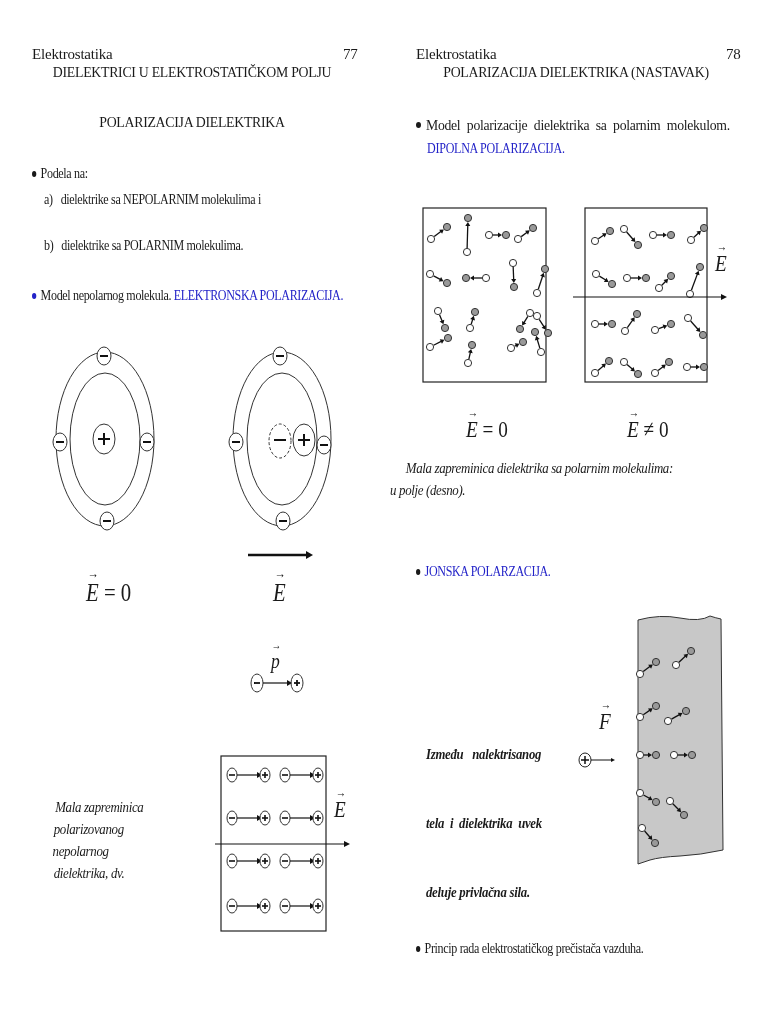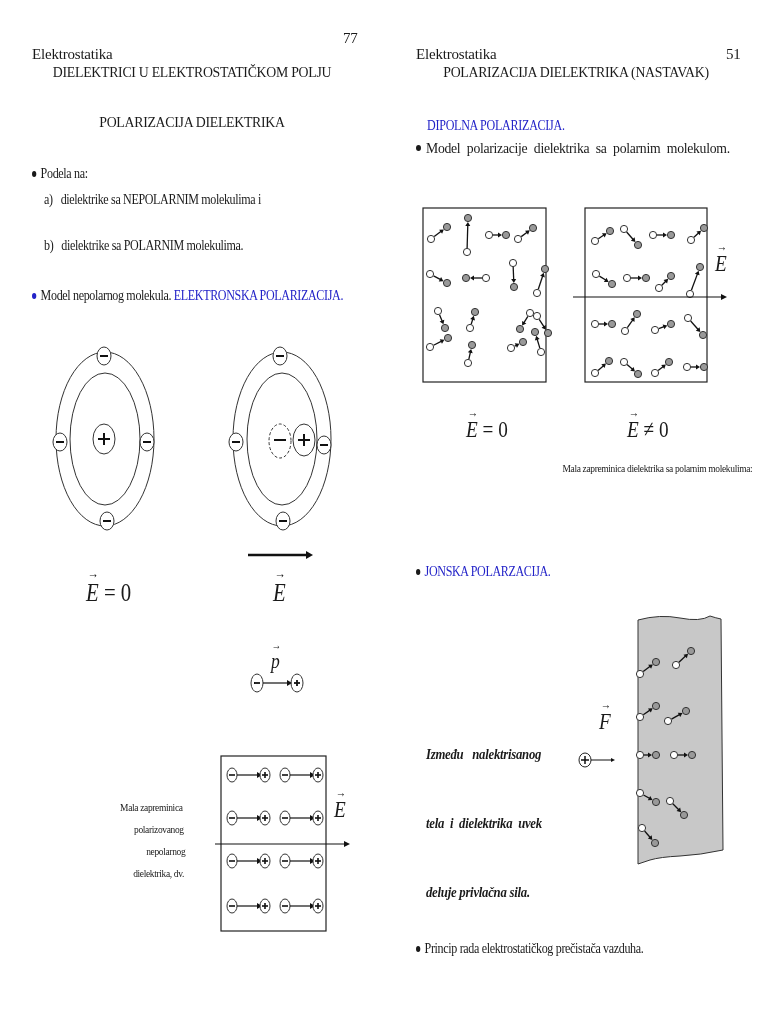--- a/index.html
+++ b/index.html
@@ -24,7 +24,7 @@
 
 <div>
   <div class="abs hdr" style="left:32px; top:46px;">Elektrostatika</div>
-  <div class="abs hdr" style="left:343px; top:30px;">77</div>
+  <div class="abs hdr" style="left:343px; top:46px;">77</div>
 
   <div class="abs title" style="left:0; width:384px; top:64px;">DIELEKTRICI U ELEKTROSTATIČKOM POLJU</div>
   <div class="abs title" style="left:0; width:384px; top:114px;">POLARIZACIJA DIELEKTRIKA</div>

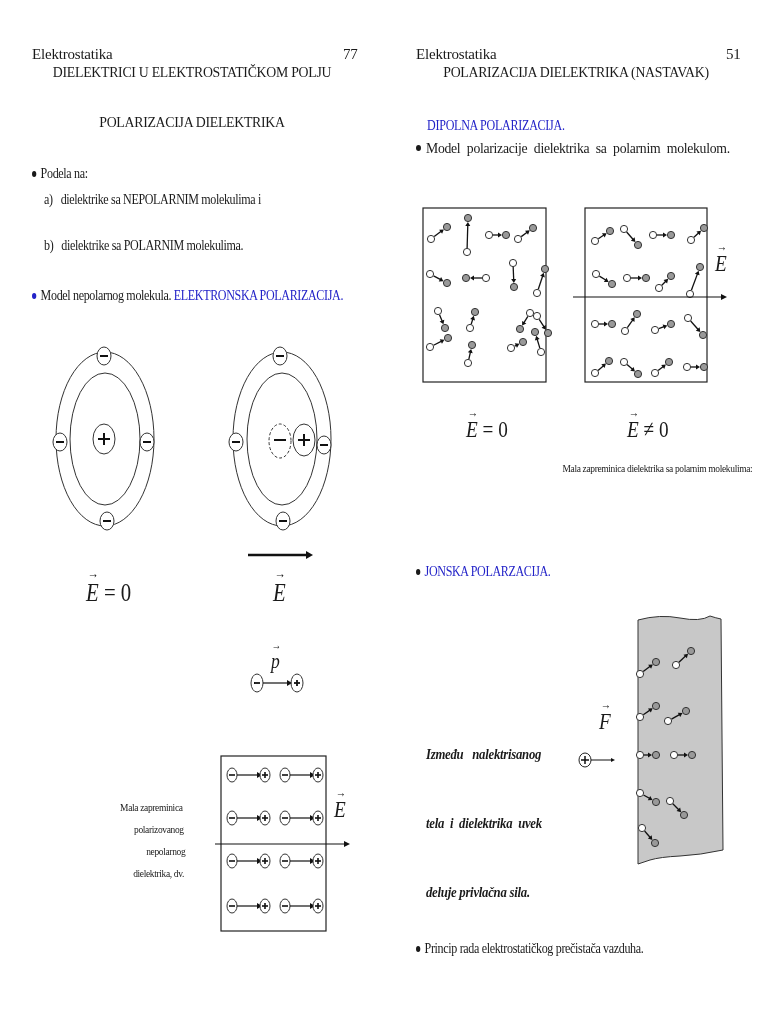--- a/index.html
+++ b/index.html
@@ -202,7 +202,7 @@
 
 <div>
   <div class="abs hdr" style="left:416px; top:46px;">Elektrostatika</div>
-  <div class="abs hdr" style="left:726px; top:46px;">51</div>
+  <div class="abs hdr" style="left:726px; top:46px;">78</div>
 
   <div class="abs title" style="left:384px; width:384px; top:64px;">POLARIZACIJA DIELEKTRIKA (NASTAVAK)</div>
 

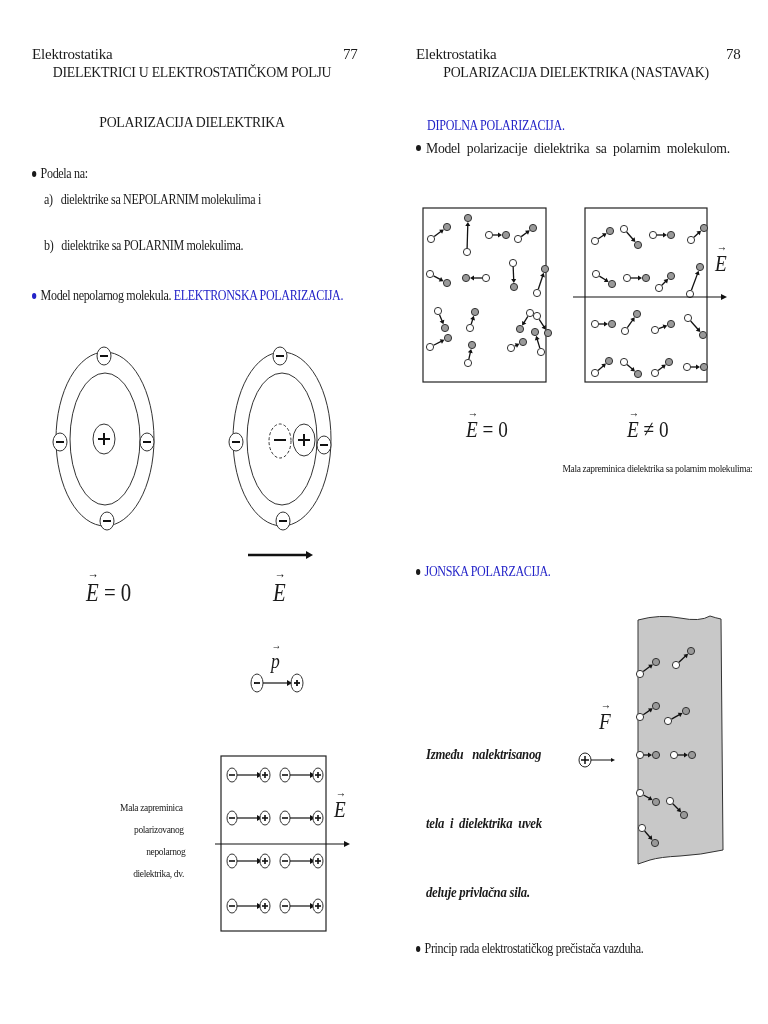--- a/index.html
+++ b/index.html
@@ -207,11 +207,11 @@
   <div class="abs title" style="left:384px; width:384px; top:64px;">POLARIZACIJA DIELEKTRIKA (NASTAVAK)</div>
 
   <div class="abs" style="left:416px; top:114px; width:320px; font-size:14px; line-height:23px; letter-spacing:-0.3px;">
-    <div style="padding-left:11px;"><span class="blue" style="display:inline-block; transform:scaleX(0.86); transform-origin:left;">DIPOLNA POLARIZACIJA.</span></div>
     <div style="display:flex; justify-content:space-between; white-space:nowrap;">
       <span class="bullet" style="top:8px;"></span>
       <span style="flex:1; text-align:justify; text-align-last:justify; transform:scaleX(0.98); transform-origin:left;">Model polarizacije dielektrika sa polarnim molekulom.</span>
     </div>
+    <div style="padding-left:11px;"><span class="blue" style="display:inline-block; transform:scaleX(0.86); transform-origin:left;">DIPOLNA POLARIZACIJA.</span></div>
   </div>
 
   <svg style="left:0; top:0;" width="768" height="1024">

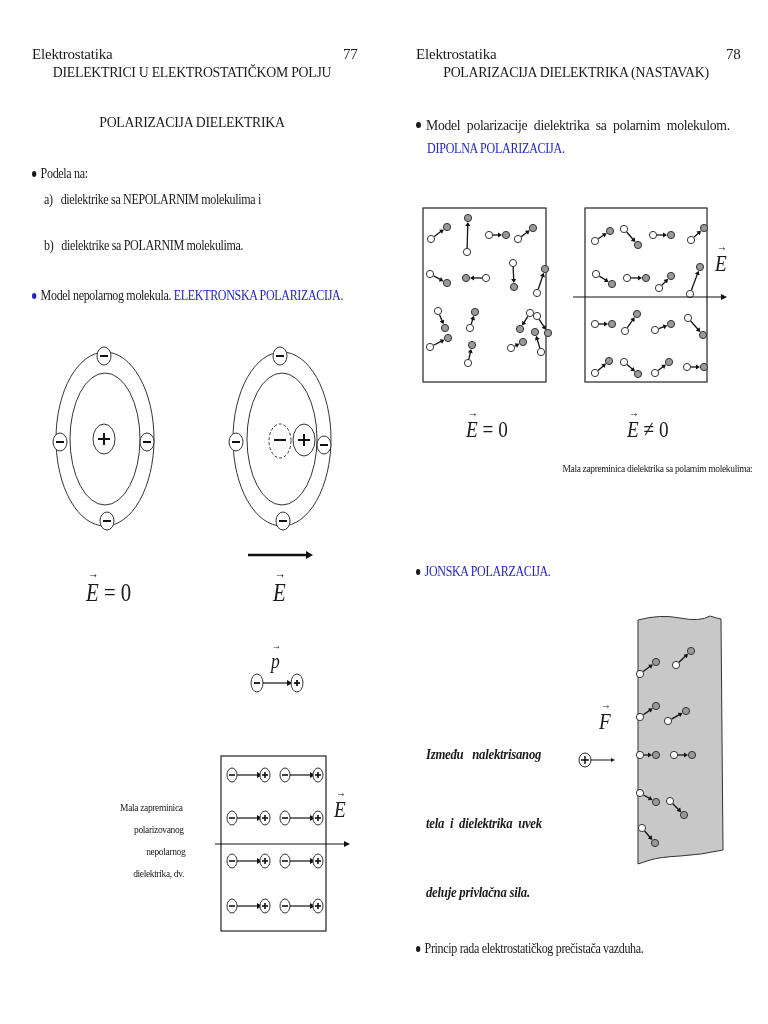--- a/index.html
+++ b/index.html
@@ -12,7 +12,7 @@
     .blue { color: #2323c8; }
     .bullet { display: inline-block; width: 5px; height: 6px; border-radius: 50%; background: #1a1a1a; margin-right: 5px; vertical-align: middle; position: relative; top: -1px; }
     .bullet.blue-b { background: #2323c8; }
-    .cap { font-size: 11px; text-align: right; line-height: 22px; letter-spacing: -0.4px; }
+    .cap { font-size: 15px; text-align: left; line-height: 22px; letter-spacing: -0.4px; font-style: italic; }
     .cap-inner { display: inline-block; transform: scaleX(0.86); transform-origin: center; white-space: nowrap; }
     .bold { font-weight: bold; }
     .math { font-family: "Liberation Serif", serif; font-style: italic; font-size: 26px; transform: scaleX(0.8); transform-origin: left; white-space: nowrap; }

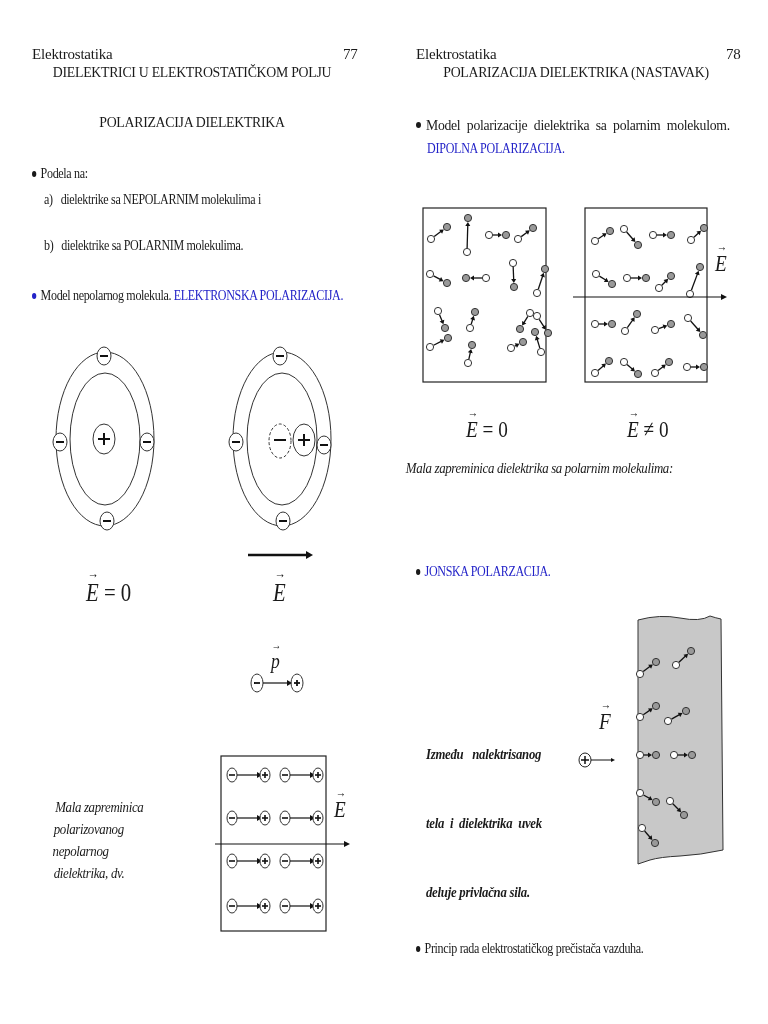--- a/index.html
+++ b/index.html
@@ -374,6 +374,7 @@
 
   <div class="abs cap" style="left:384px; width:384px; top:457px;">
     <div><span class="cap-inner">Mala zapreminica dielektrika sa polarnim molekulima:</span></div>
+    <div><span class="cap-inner">u polje (desno).</span></div>
   </div>
 
   <div class="abs txt" style="left:416px; top:564px;">

